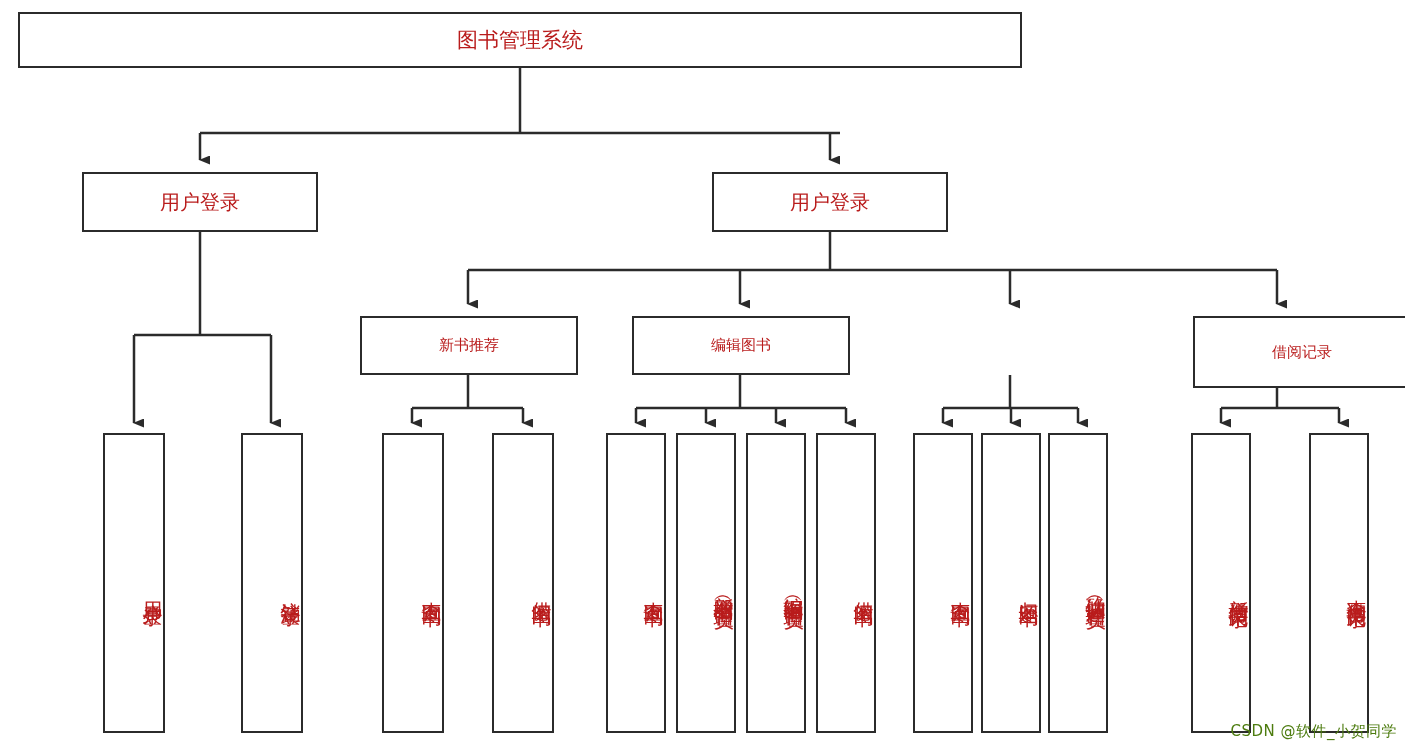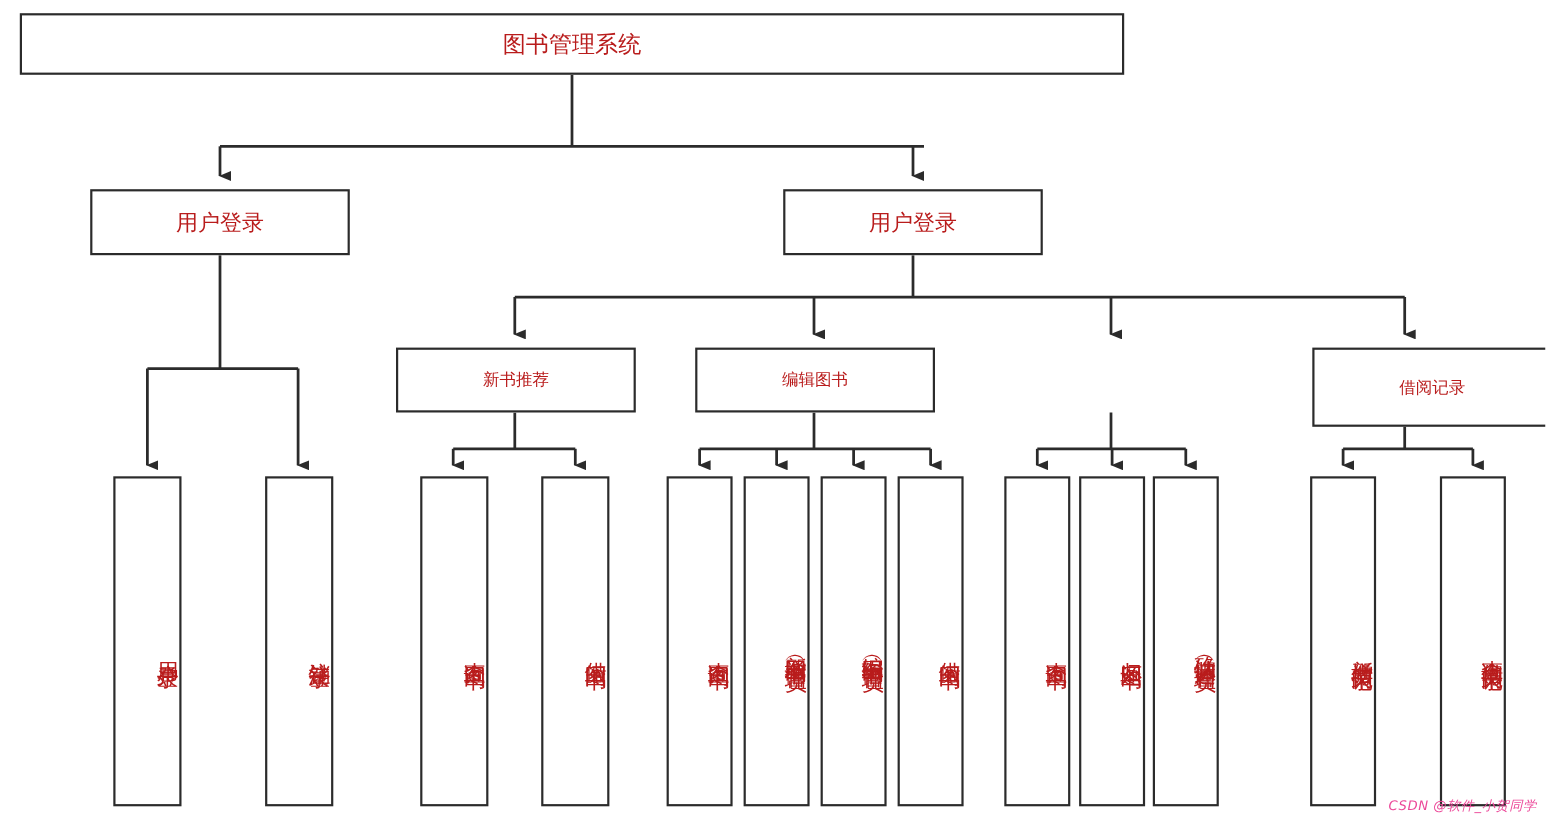--- a/index.html
+++ b/index.html
@@ -64,11 +64,10 @@
     position: absolute;
     right: 8px;
     bottom: 6px;
-    font-size: 12px;
-    color: #ec4899;
+    font-size: 15px;
+    color: #4d7c0f;
     white-space: nowrap;
     letter-spacing: 0.5px;
-    font-style: italic;
   }
 </style>
 </head>

